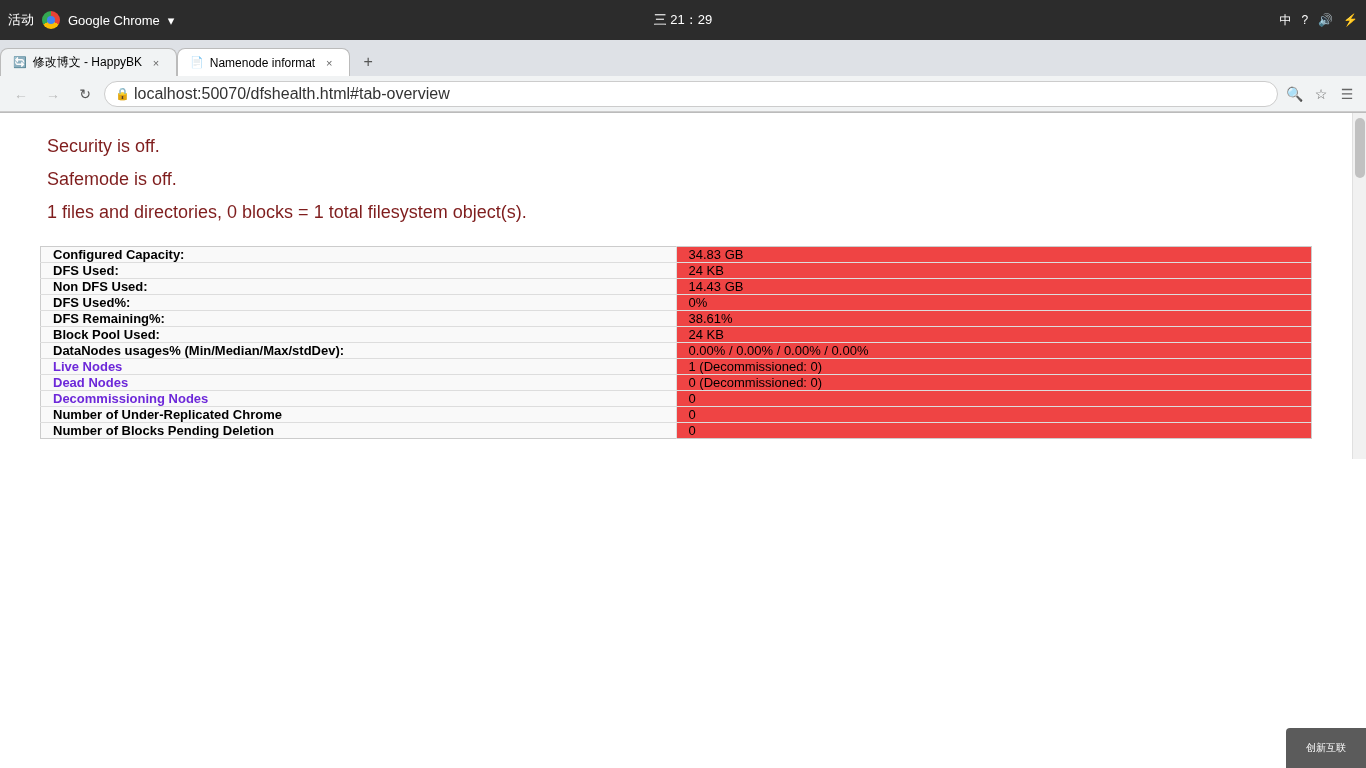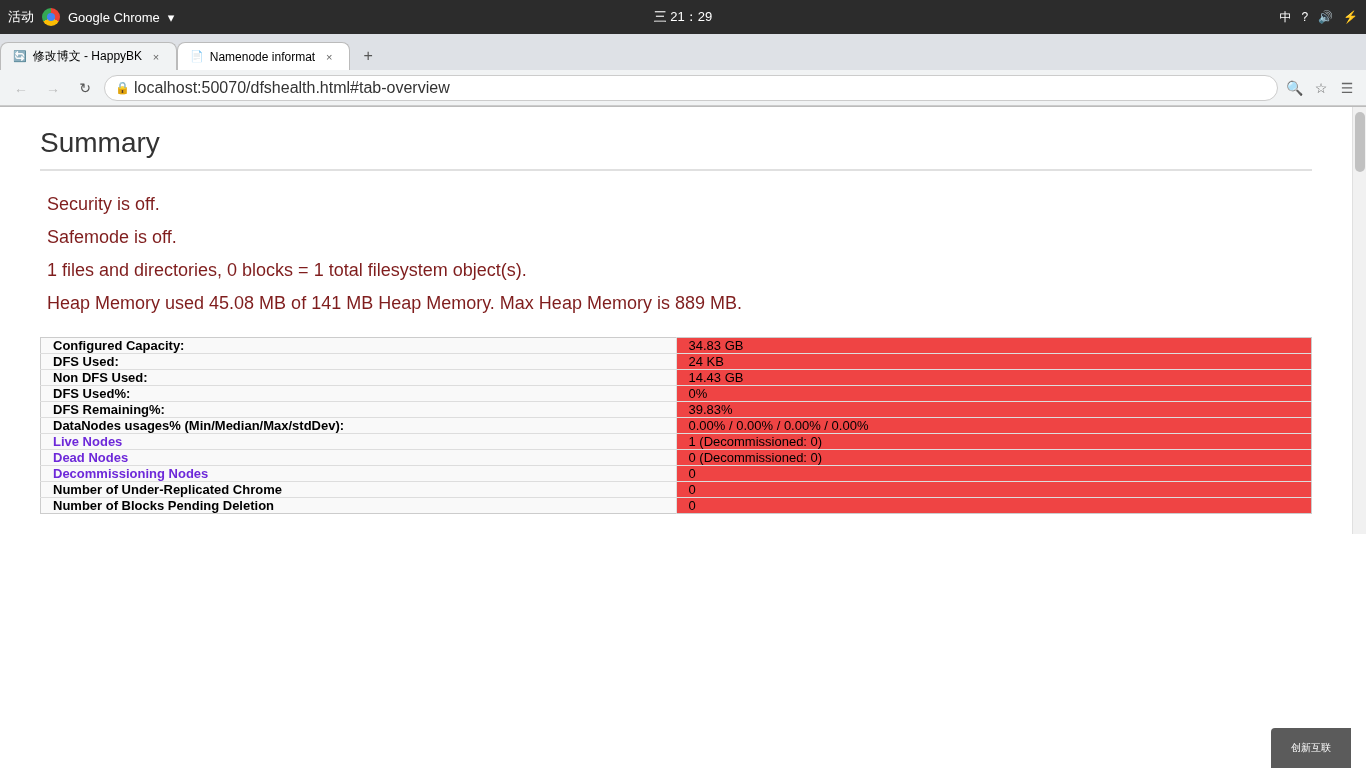--- a/index.html
+++ b/index.html
@@ -9,7 +9,7 @@
     .os-bar {
       background: #2c2c2c;
       color: #fff;
-      height: 34px;
+      height: 40px;
       display: flex;
       align-items: center;
       padding: 0 8px;

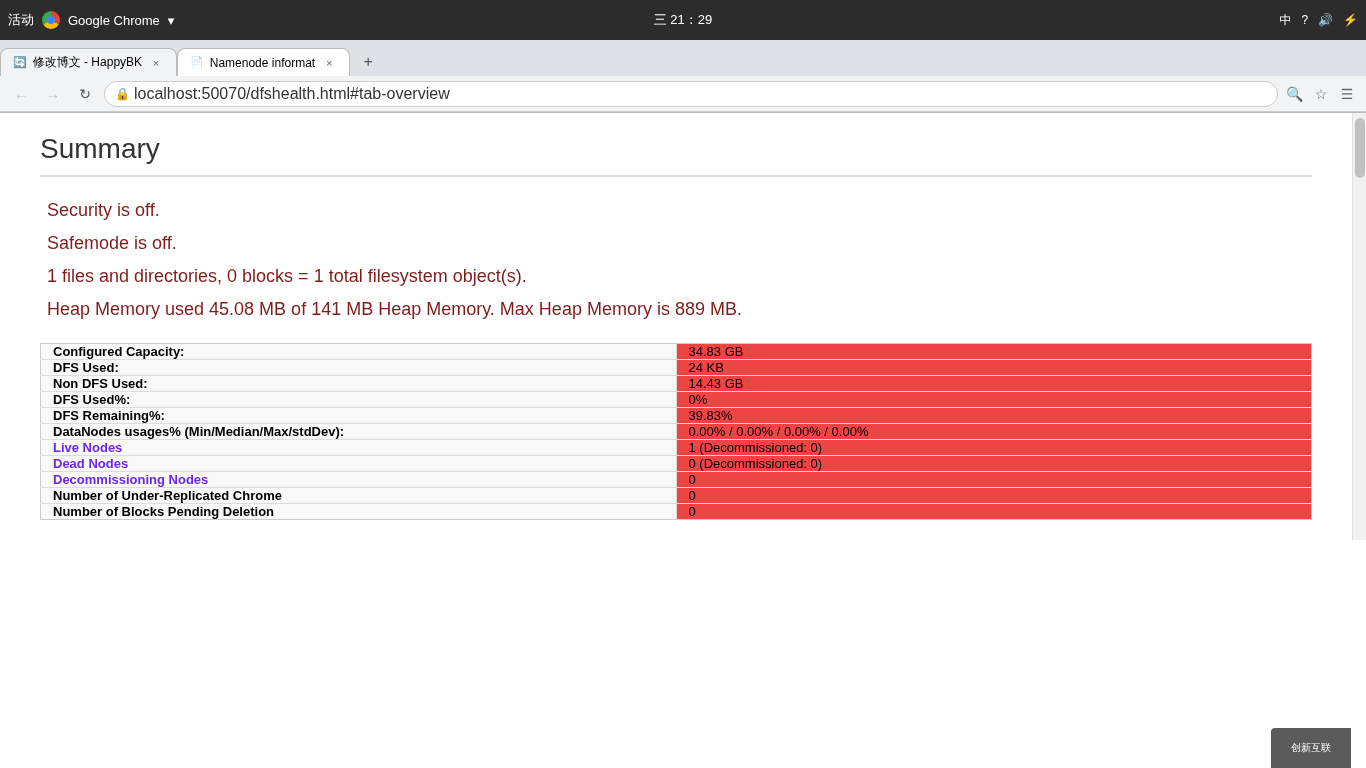--- a/index.html
+++ b/index.html
@@ -183,7 +183,6 @@
 
 <div class="page-container">
   <div class="page-content">
-    <h1 class="summary-title">Summary</h1>
 
     <p class="info-text">Security is off.</p>
     <p class="info-text">Safemode is off.</p>

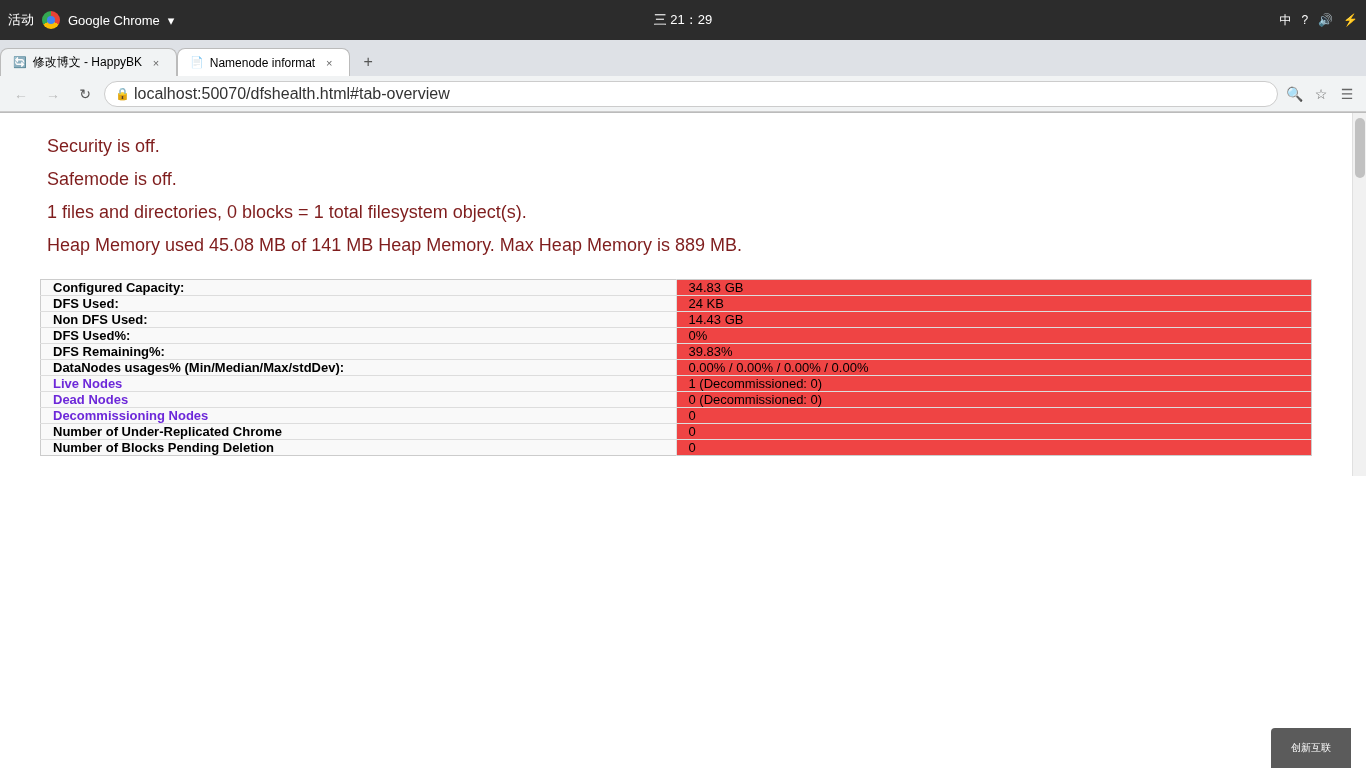--- a/index.html
+++ b/index.html
@@ -187,7 +187,6 @@
     <p class="info-text">Security is off.</p>
     <p class="info-text">Safemode is off.</p>
     <p class="info-text">1 files and directories, 0 blocks = 1 total filesystem object(s).</p>
-    <p class="info-text">Heap Memory used 45.08 MB of 141 MB Heap Memory. Max Heap Memory is 889 MB.</p>
 
     <table class="summary-table">
       <tbody id="table-body">

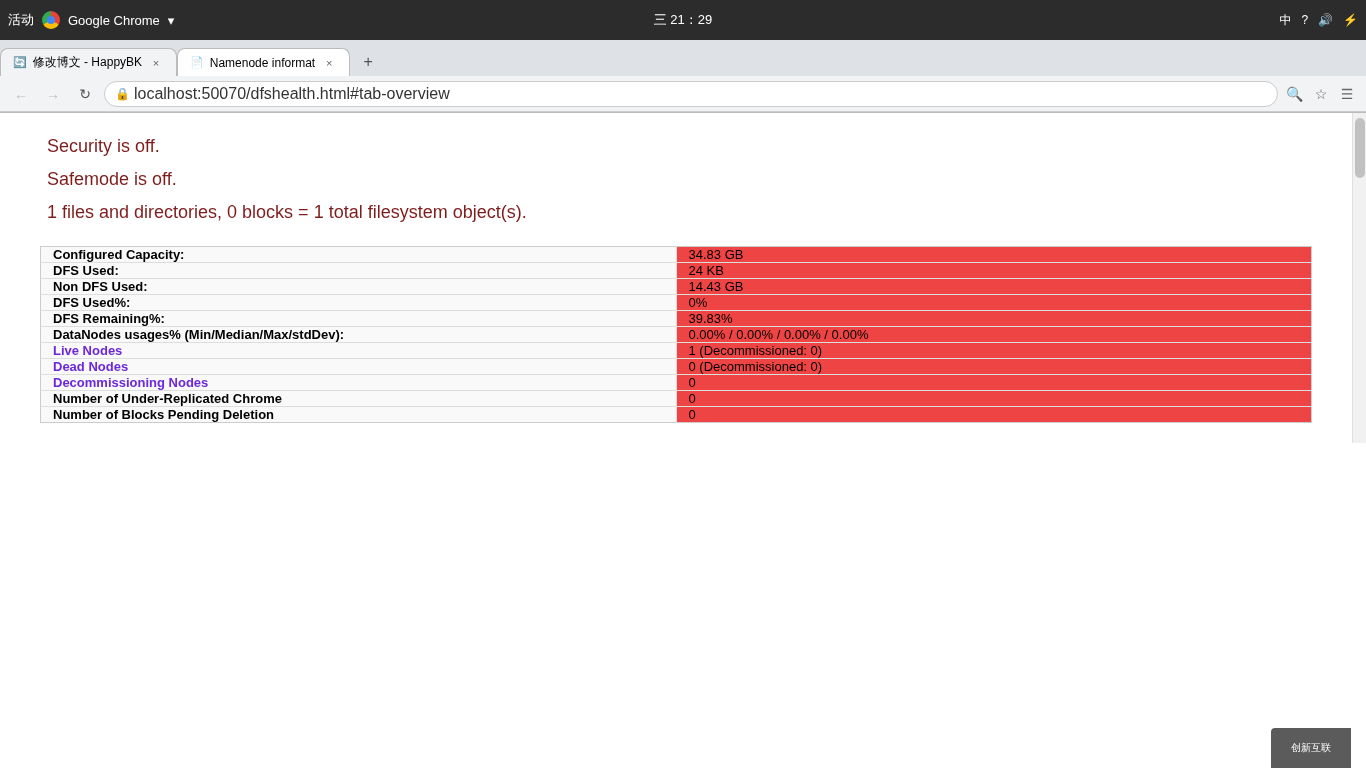--- a/index.html
+++ b/index.html
@@ -208,7 +208,7 @@
           </tr>
           <tr>
             <td>DFS Remaining%:</td>
-            <td>39.83%</td>
+            <td>38.61%</td>
           </tr>
           <tr>
             <td>DataNodes usages% (Min/Median/Max/stdDev):</td>

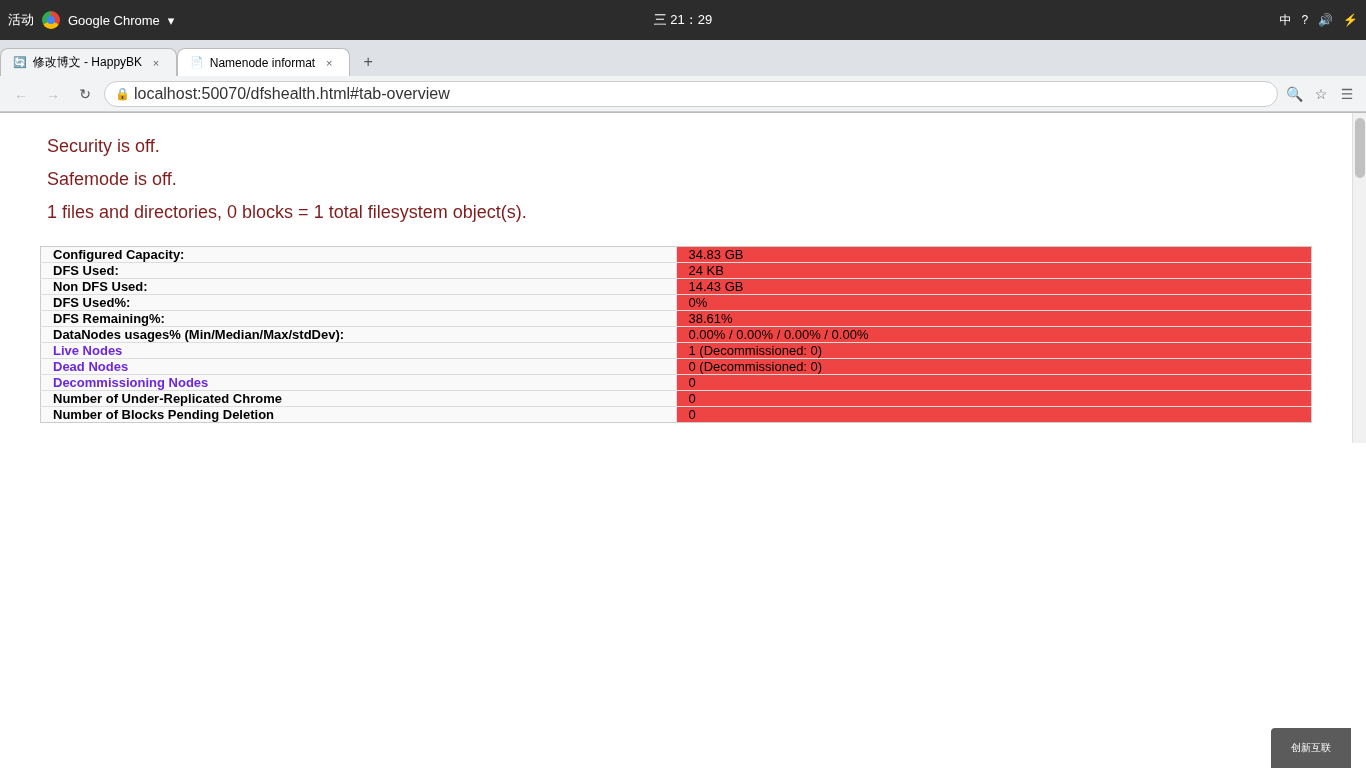--- a/index.html
+++ b/index.html
@@ -211,6 +211,10 @@
             <td>38.61%</td>
           </tr>
           <tr>
+            <td>Block Pool Used:</td>
+            <td>24 KB</td>
+          </tr>
+          <tr>
             <td>DataNodes usages% (Min/Median/Max/stdDev):</td>
             <td>0.00% / 0.00% / 0.00% / 0.00%</td>
           </tr>

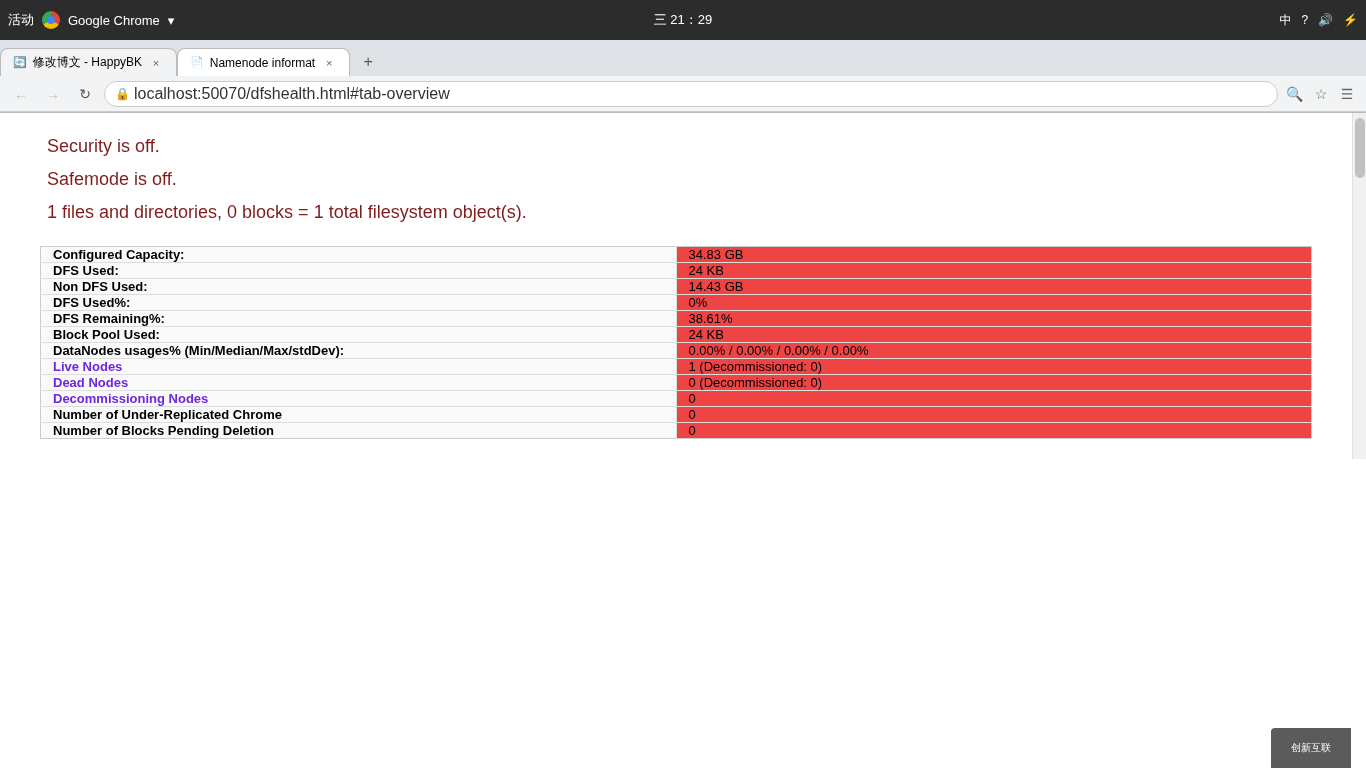--- a/index.html
+++ b/index.html
@@ -121,7 +121,7 @@
 
     
     .watermark {
-      position: fixed; bottom: 0; right: 15px;
+      position: fixed; bottom: 0; right: 0;
       width: 80px; height: 40px;
       background: #333; border-radius: 4px 0 0 0;
       display: flex; align-items: center; justify-content: center;

